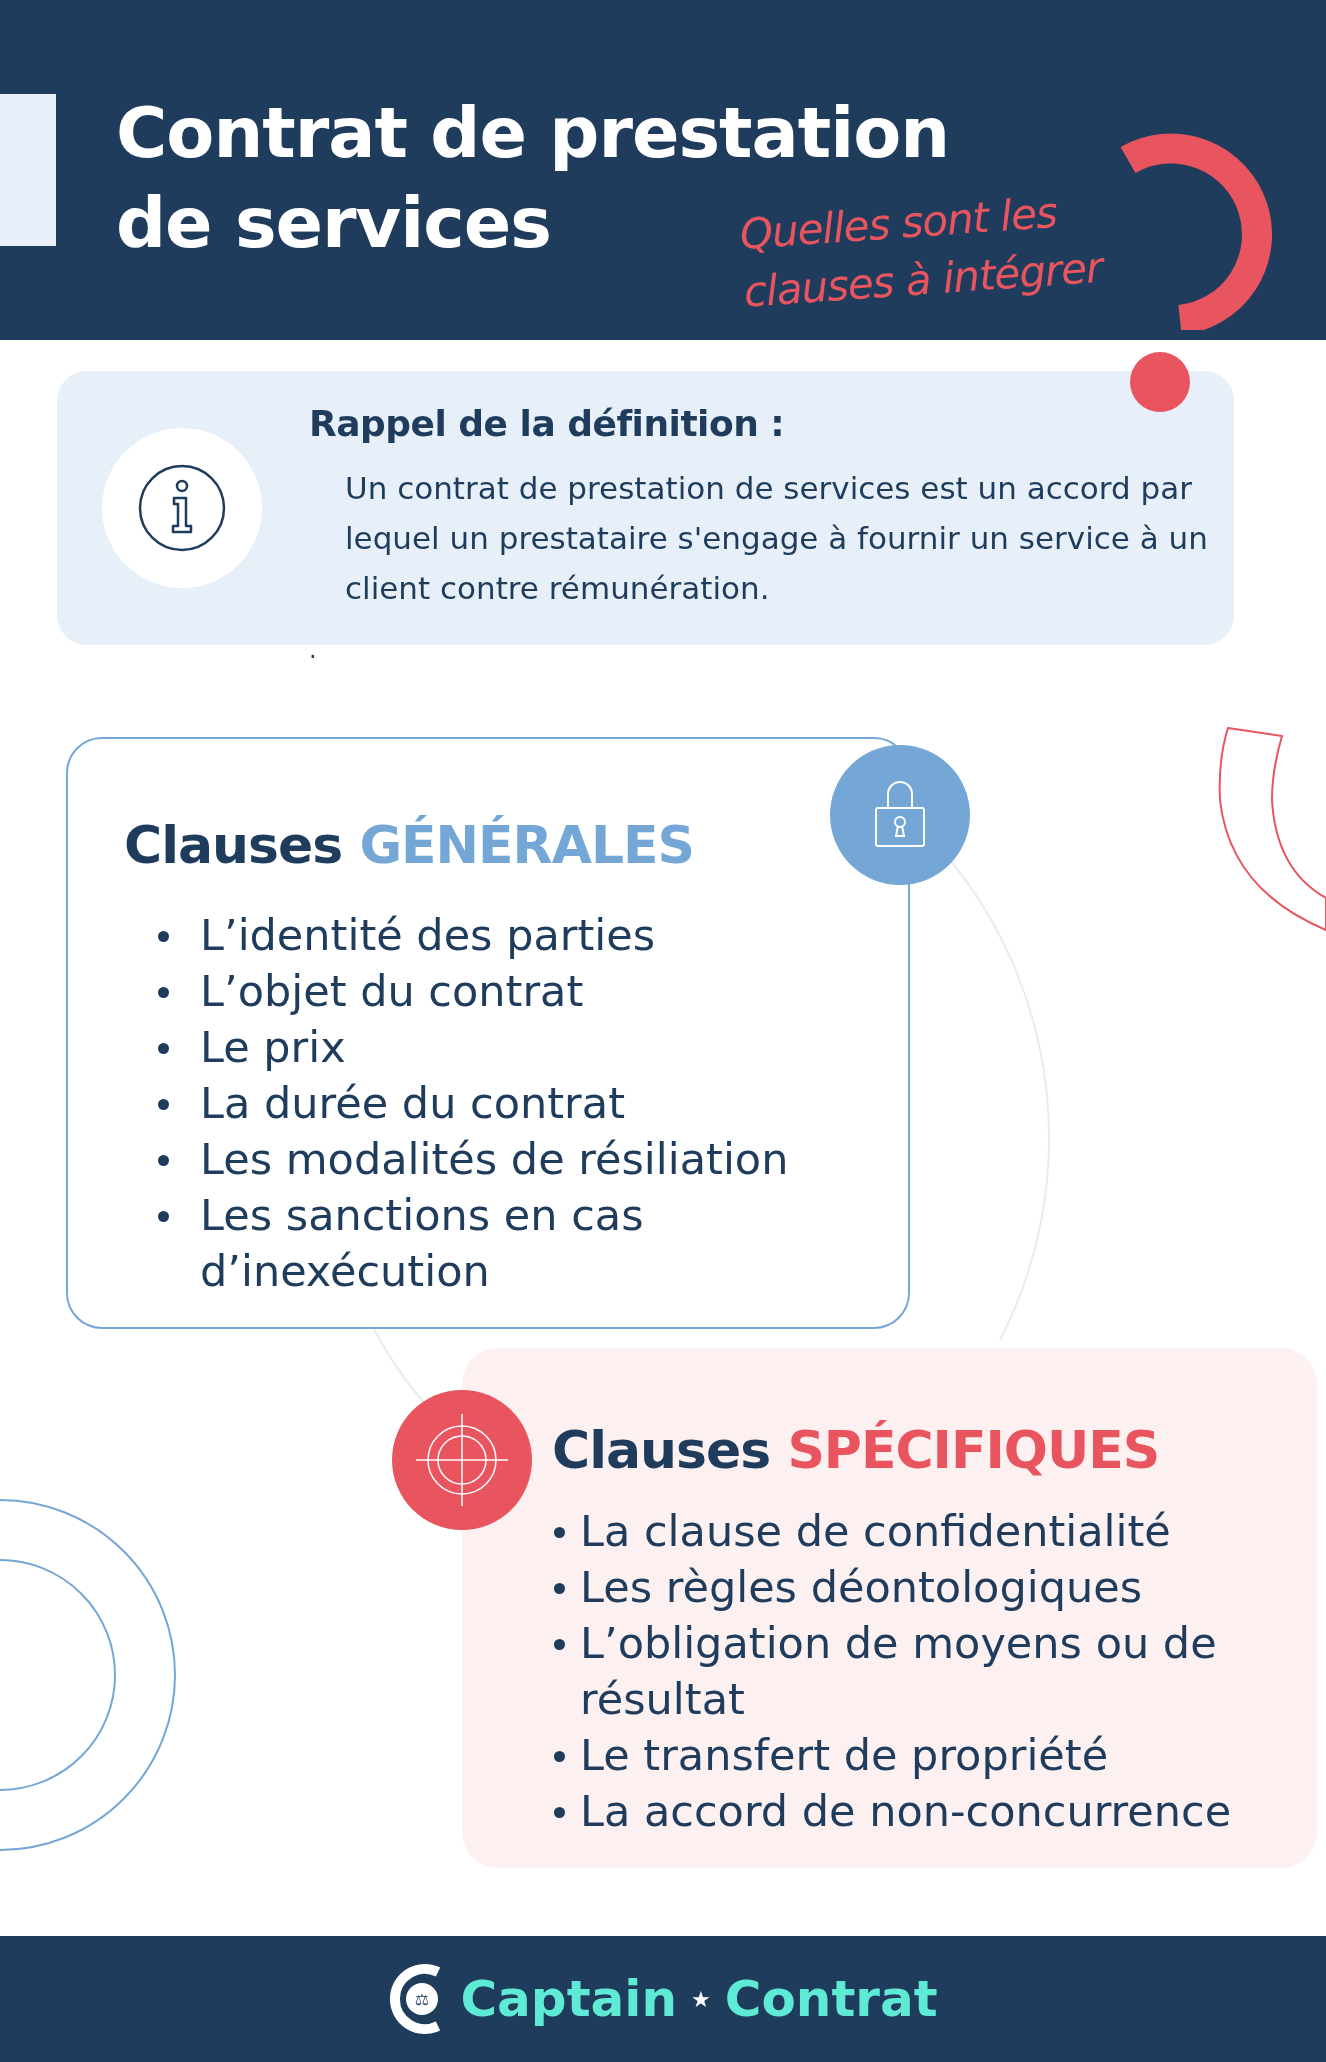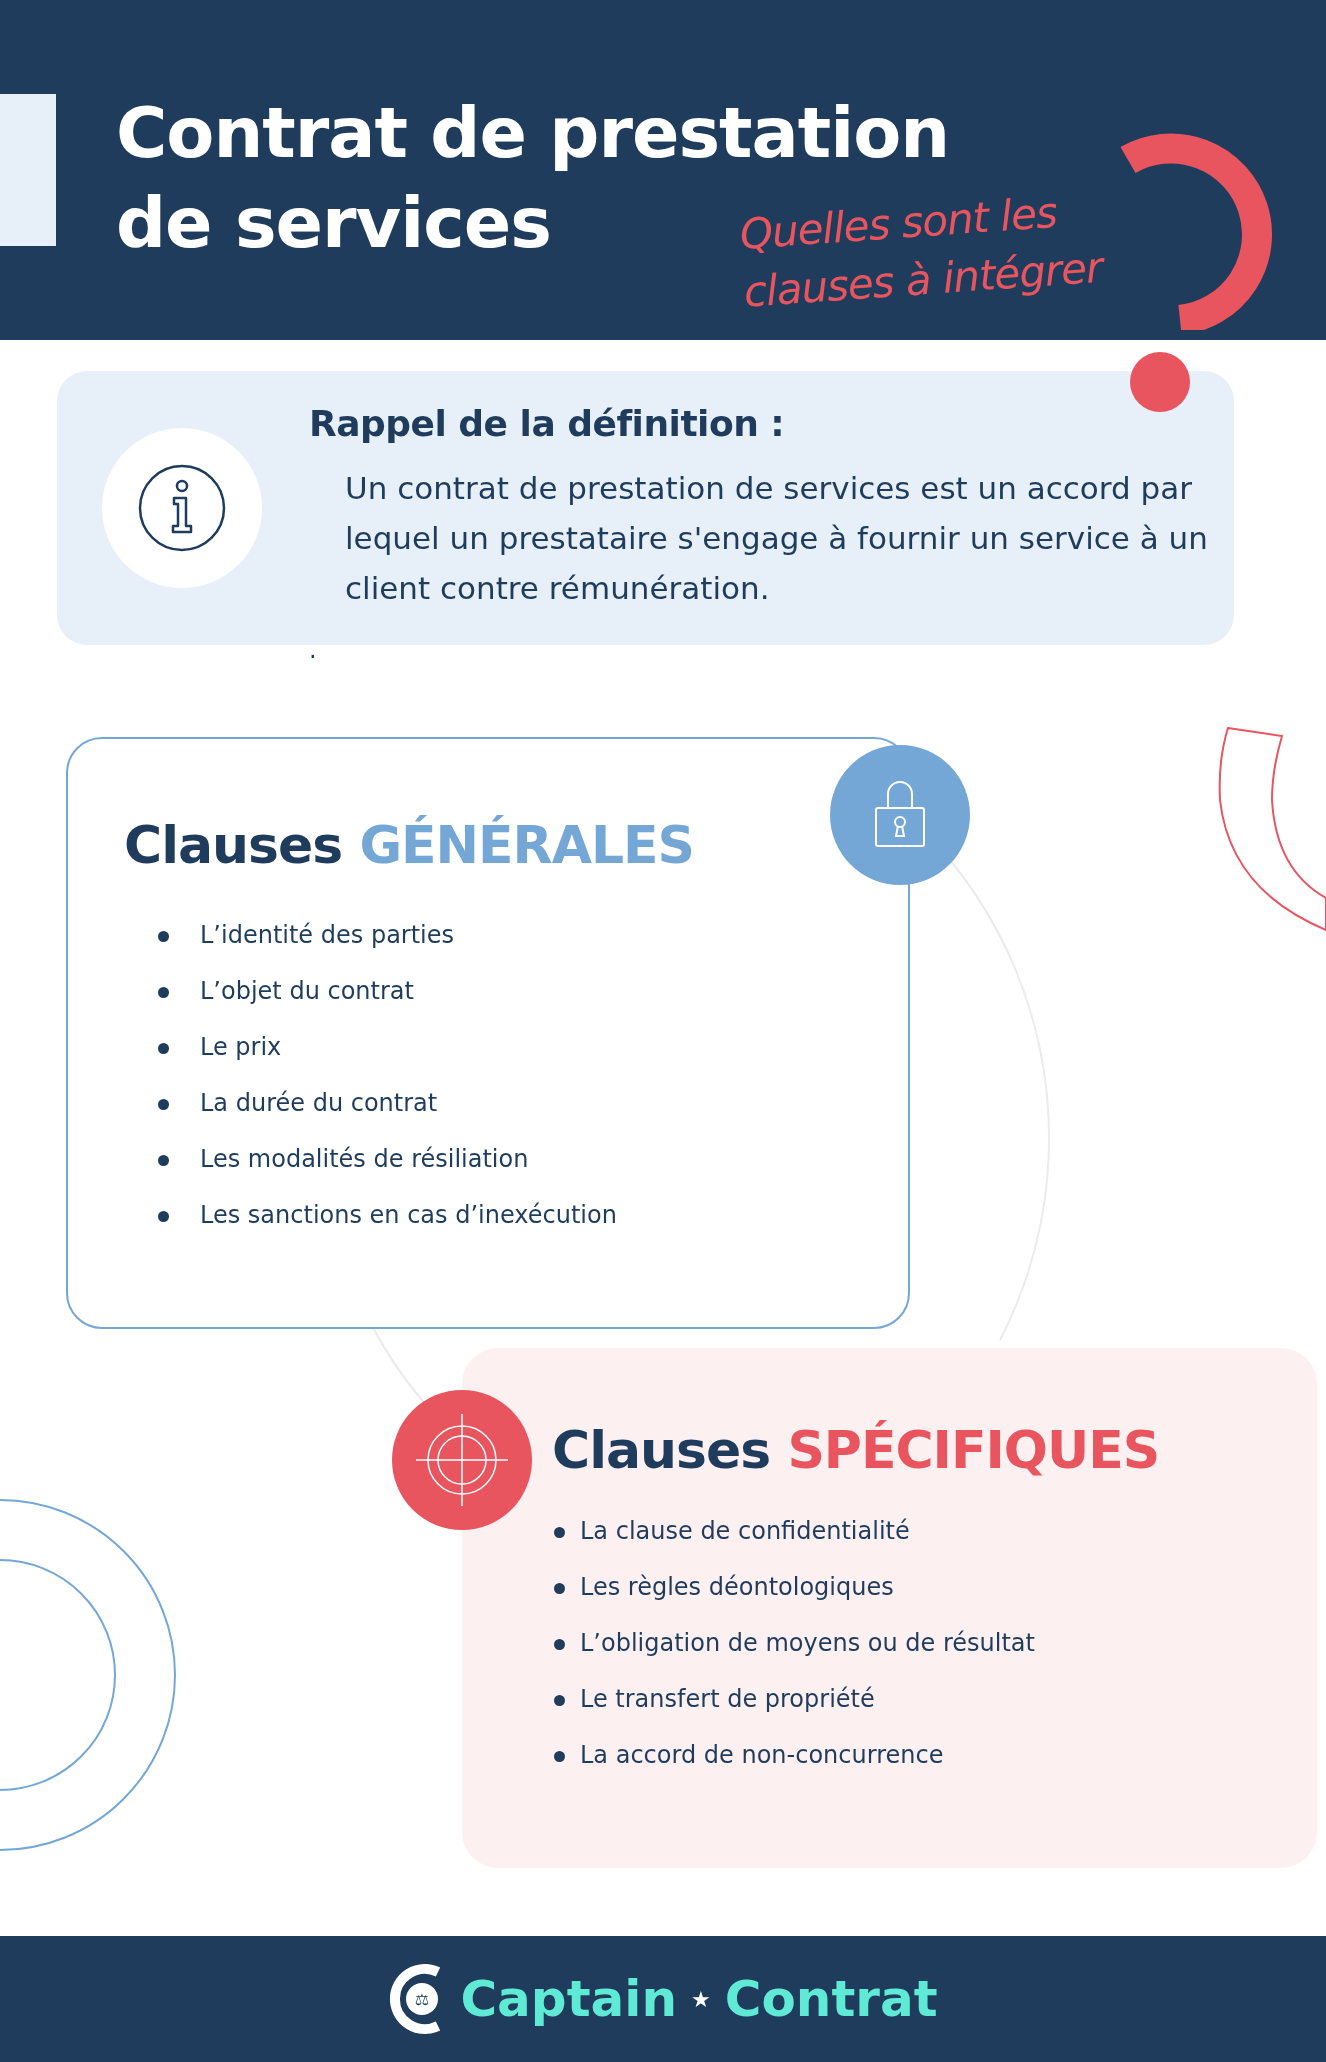--- a/index.html
+++ b/index.html
@@ -23,7 +23,7 @@
   .acc-blue { color: #74a6d6; }
   .acc-red { color: #e8555f; }
   .card ul { position: absolute; list-style: none; }
-  .card li { font-size: 24px; line-height: 56px; color: #1f3c5c; position: relative; }
+  .card li { font-size: 43px; line-height: 56px; color: #1f3c5c; position: relative; }
   .gen ul { left: 78px; top: 168px; }
   .gen li { padding-left: 54px; }
   .gen li::before { content: ""; position: absolute; left: 12px; top: 24px; width: 11px; height: 11px; border-radius: 50%; background: #1f3c5c; }

